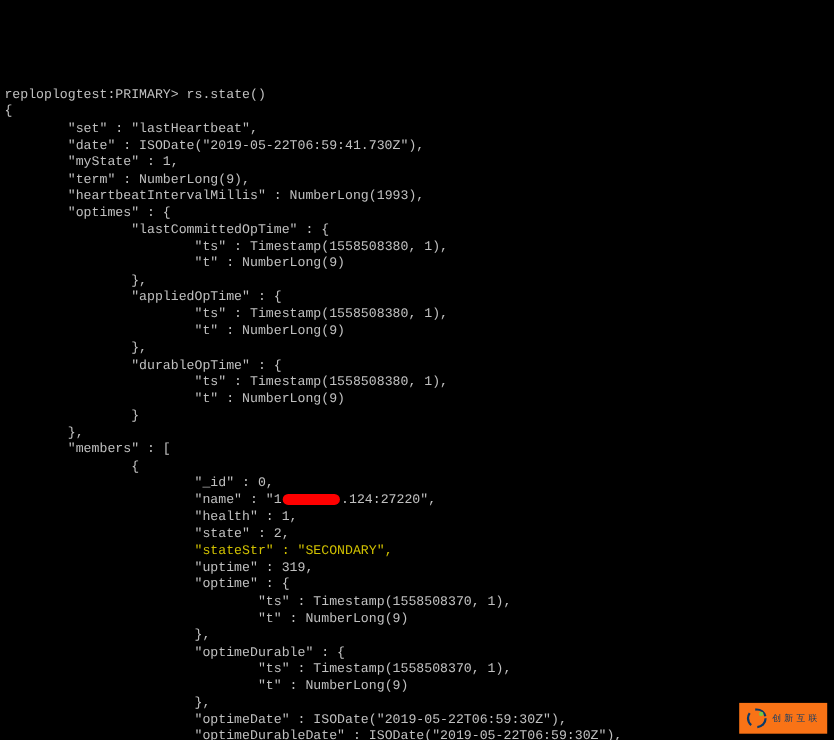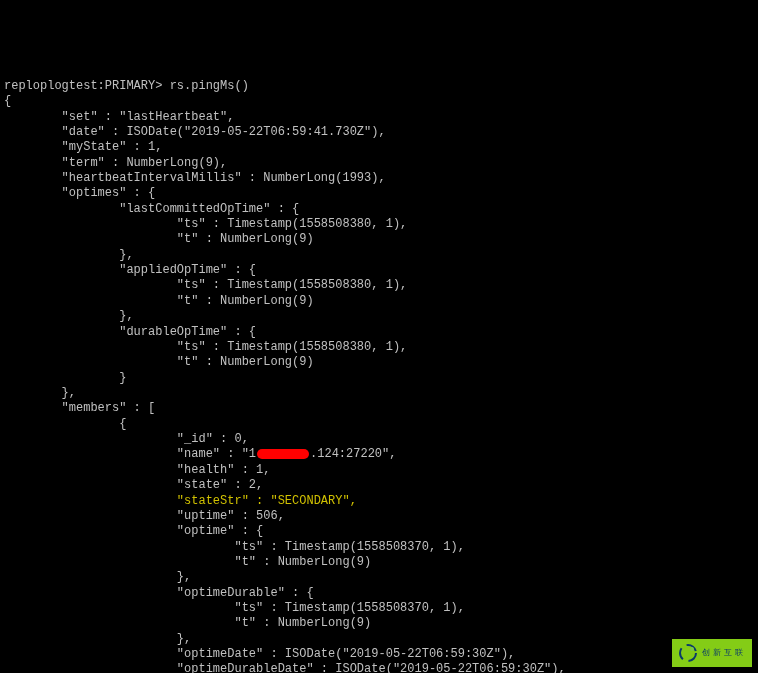--- a/index.html
+++ b/index.html
@@ -53,7 +53,7 @@
 
 
 <div class="terminal">
-<span><span>reploplogtest:PRIMARY&gt;</span> <span class="cmd">rs.pingMs()</span></span>
+<span><span>reploplogtest:PRIMARY&gt;</span> <span class="cmd">rs.state()</span></span>
 {
         "set" : "<span>lastHeartbeat</span>",
         "date" : <span>ISODate("2019-05-22T06:59:41.730Z")</span>,

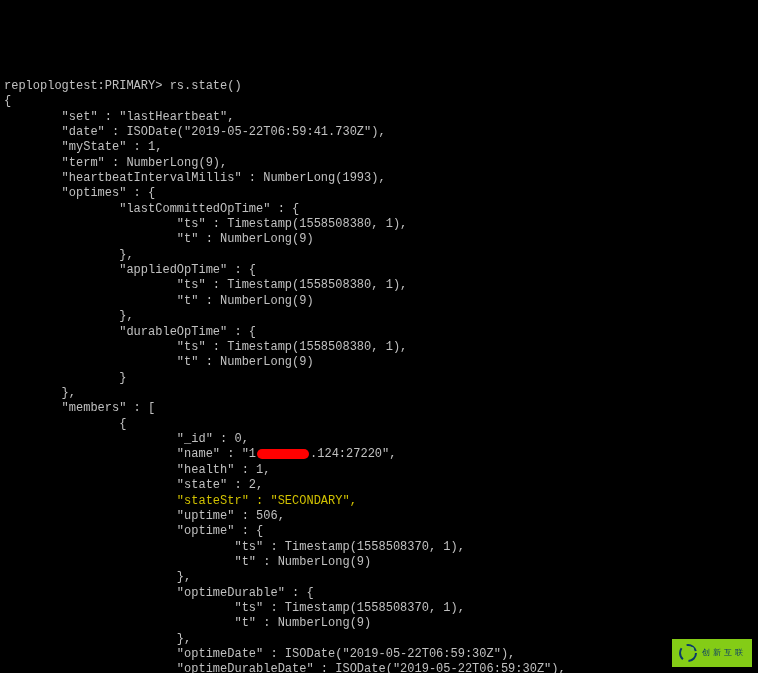--- a/index.html
+++ b/index.html
@@ -81,7 +81,7 @@
                         "health" : <span>1</span>,
                         "state" : <span>2</span>,
                         <span class="yellow">"stateStr" : "<span>SECONDARY</span>",</span>
-                        "uptime" : <span>506</span>,
+                        "uptime" : <span>319</span>,
                         "optime" : {
                                 "ts" : <span>Timestamp(1558508370, 1)</span>,
                                 "t" : <span>NumberLong(9)</span>

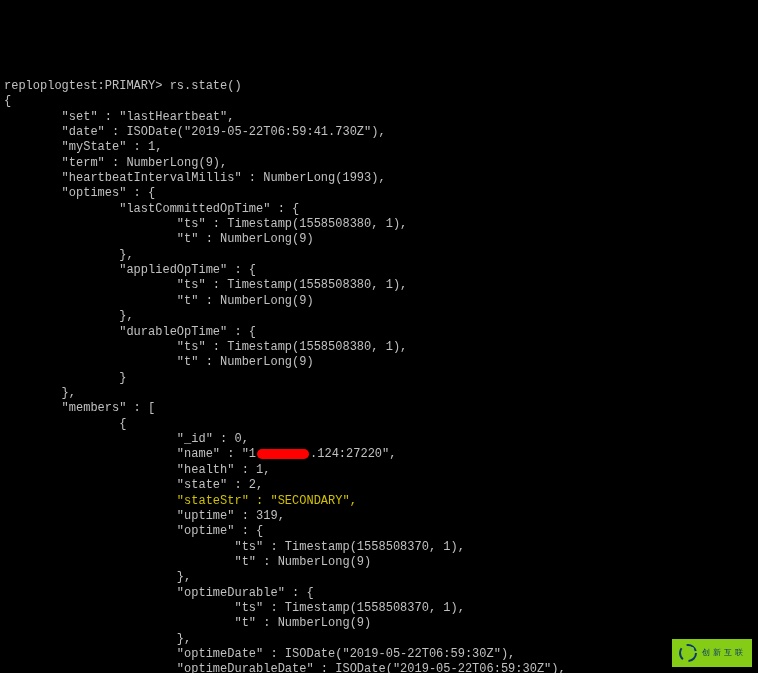--- a/index.html
+++ b/index.html
@@ -31,7 +31,7 @@
     position: absolute;
     right: 6px;
     bottom: 6px;
-    background: #84cc16;
+    background: #f97316;
     padding: 4px 6px;
     font-size: 14px;
     font-weight: bold;

